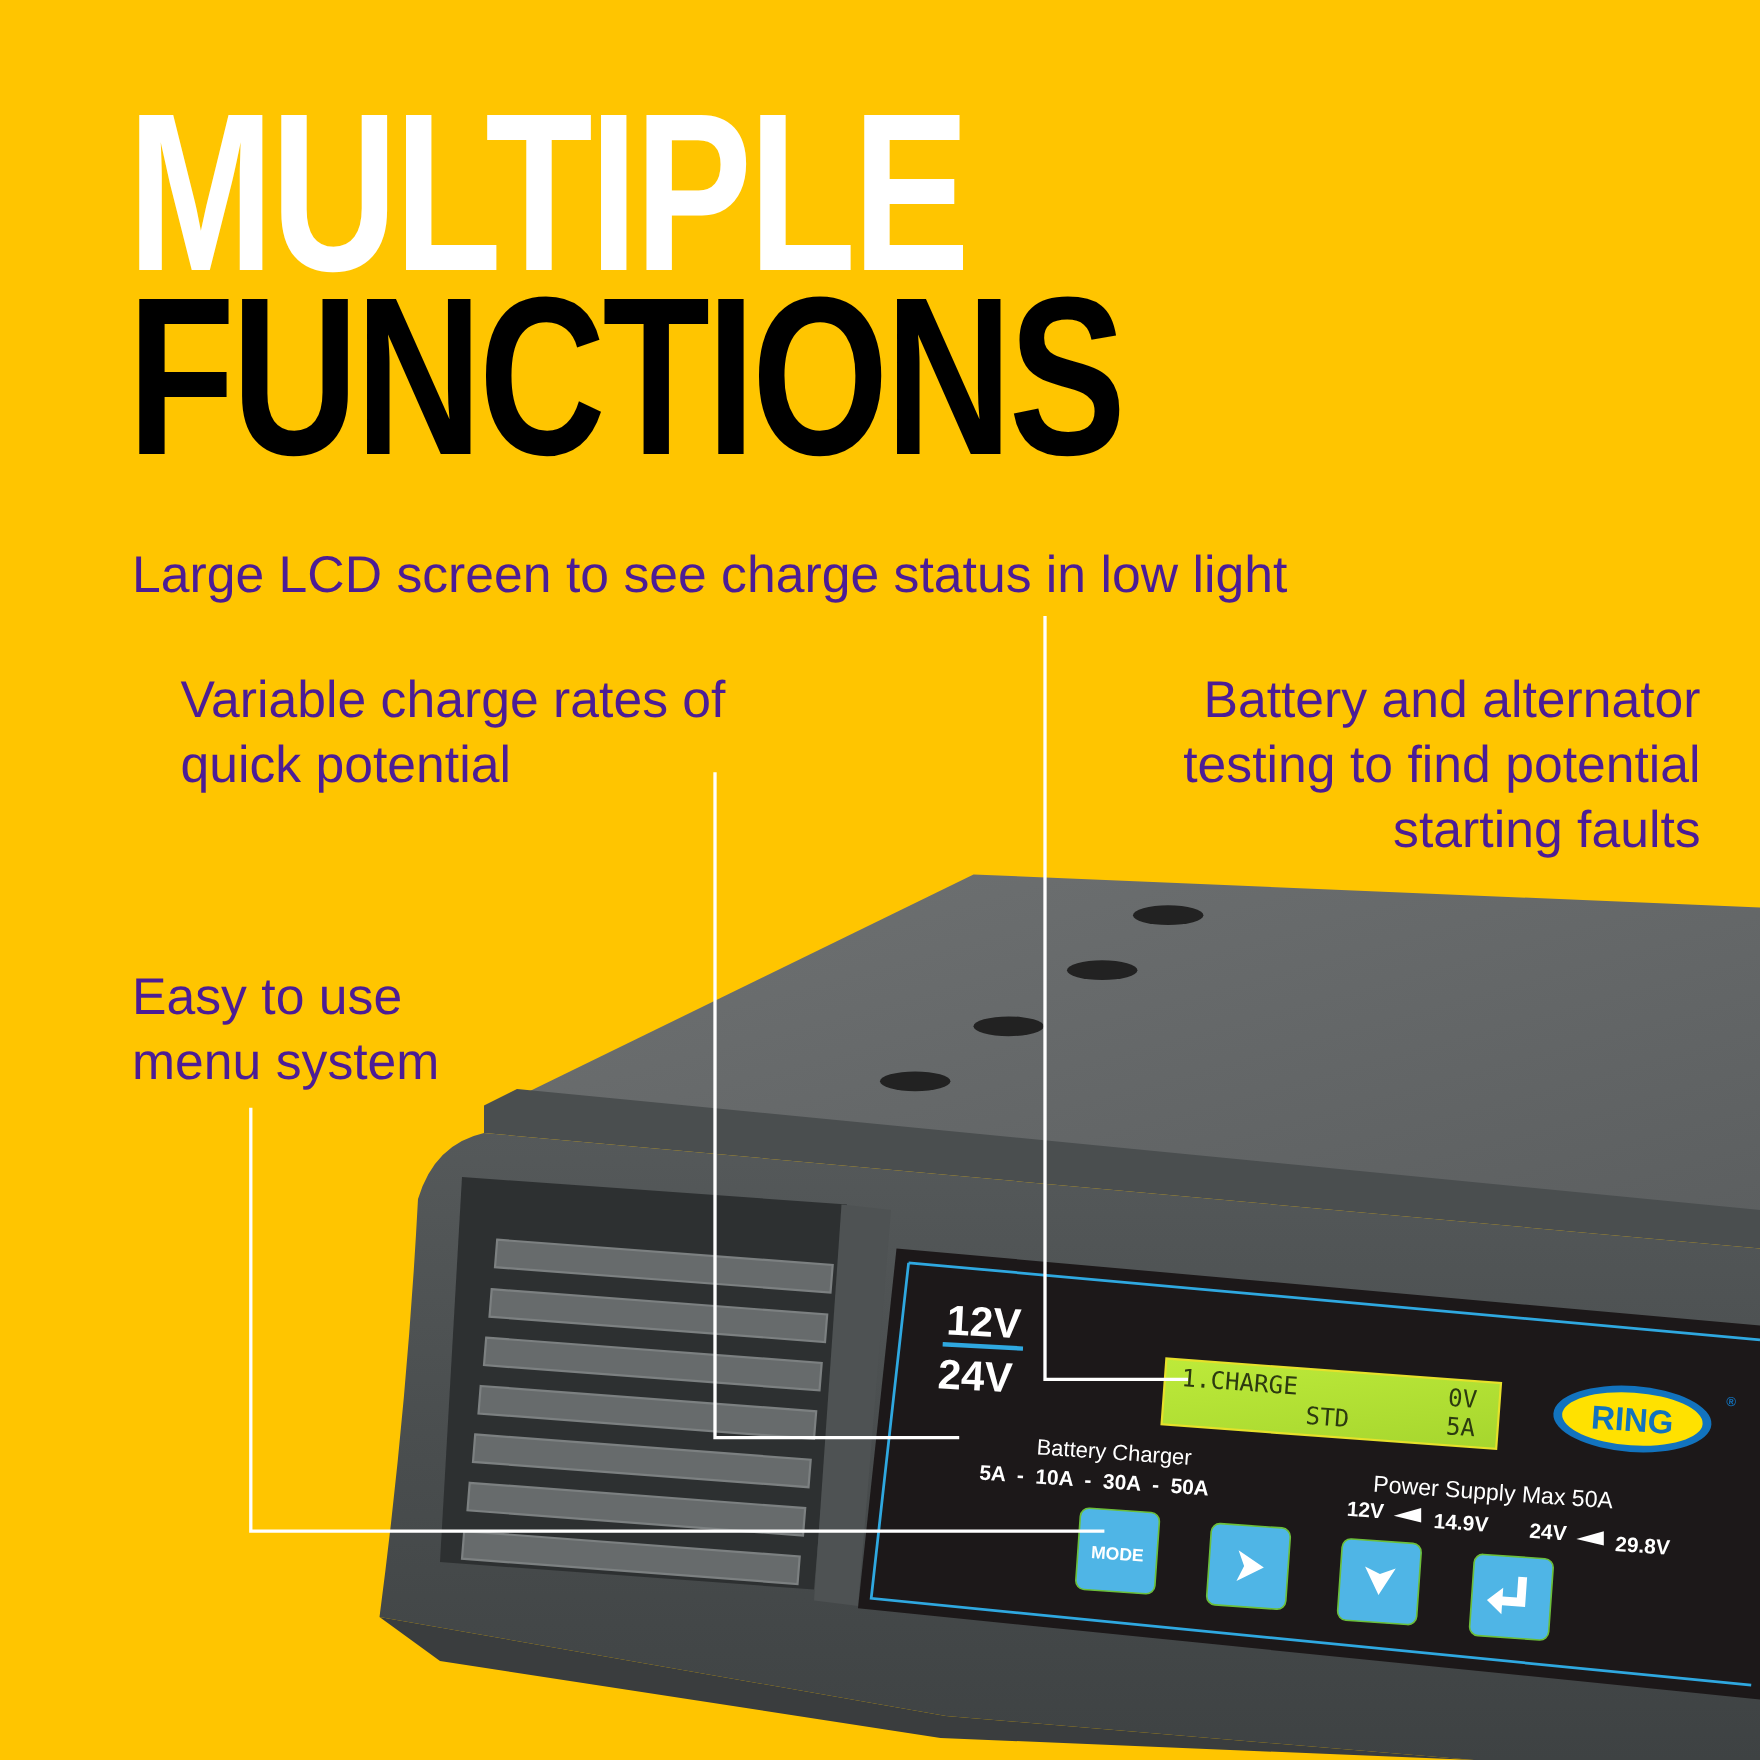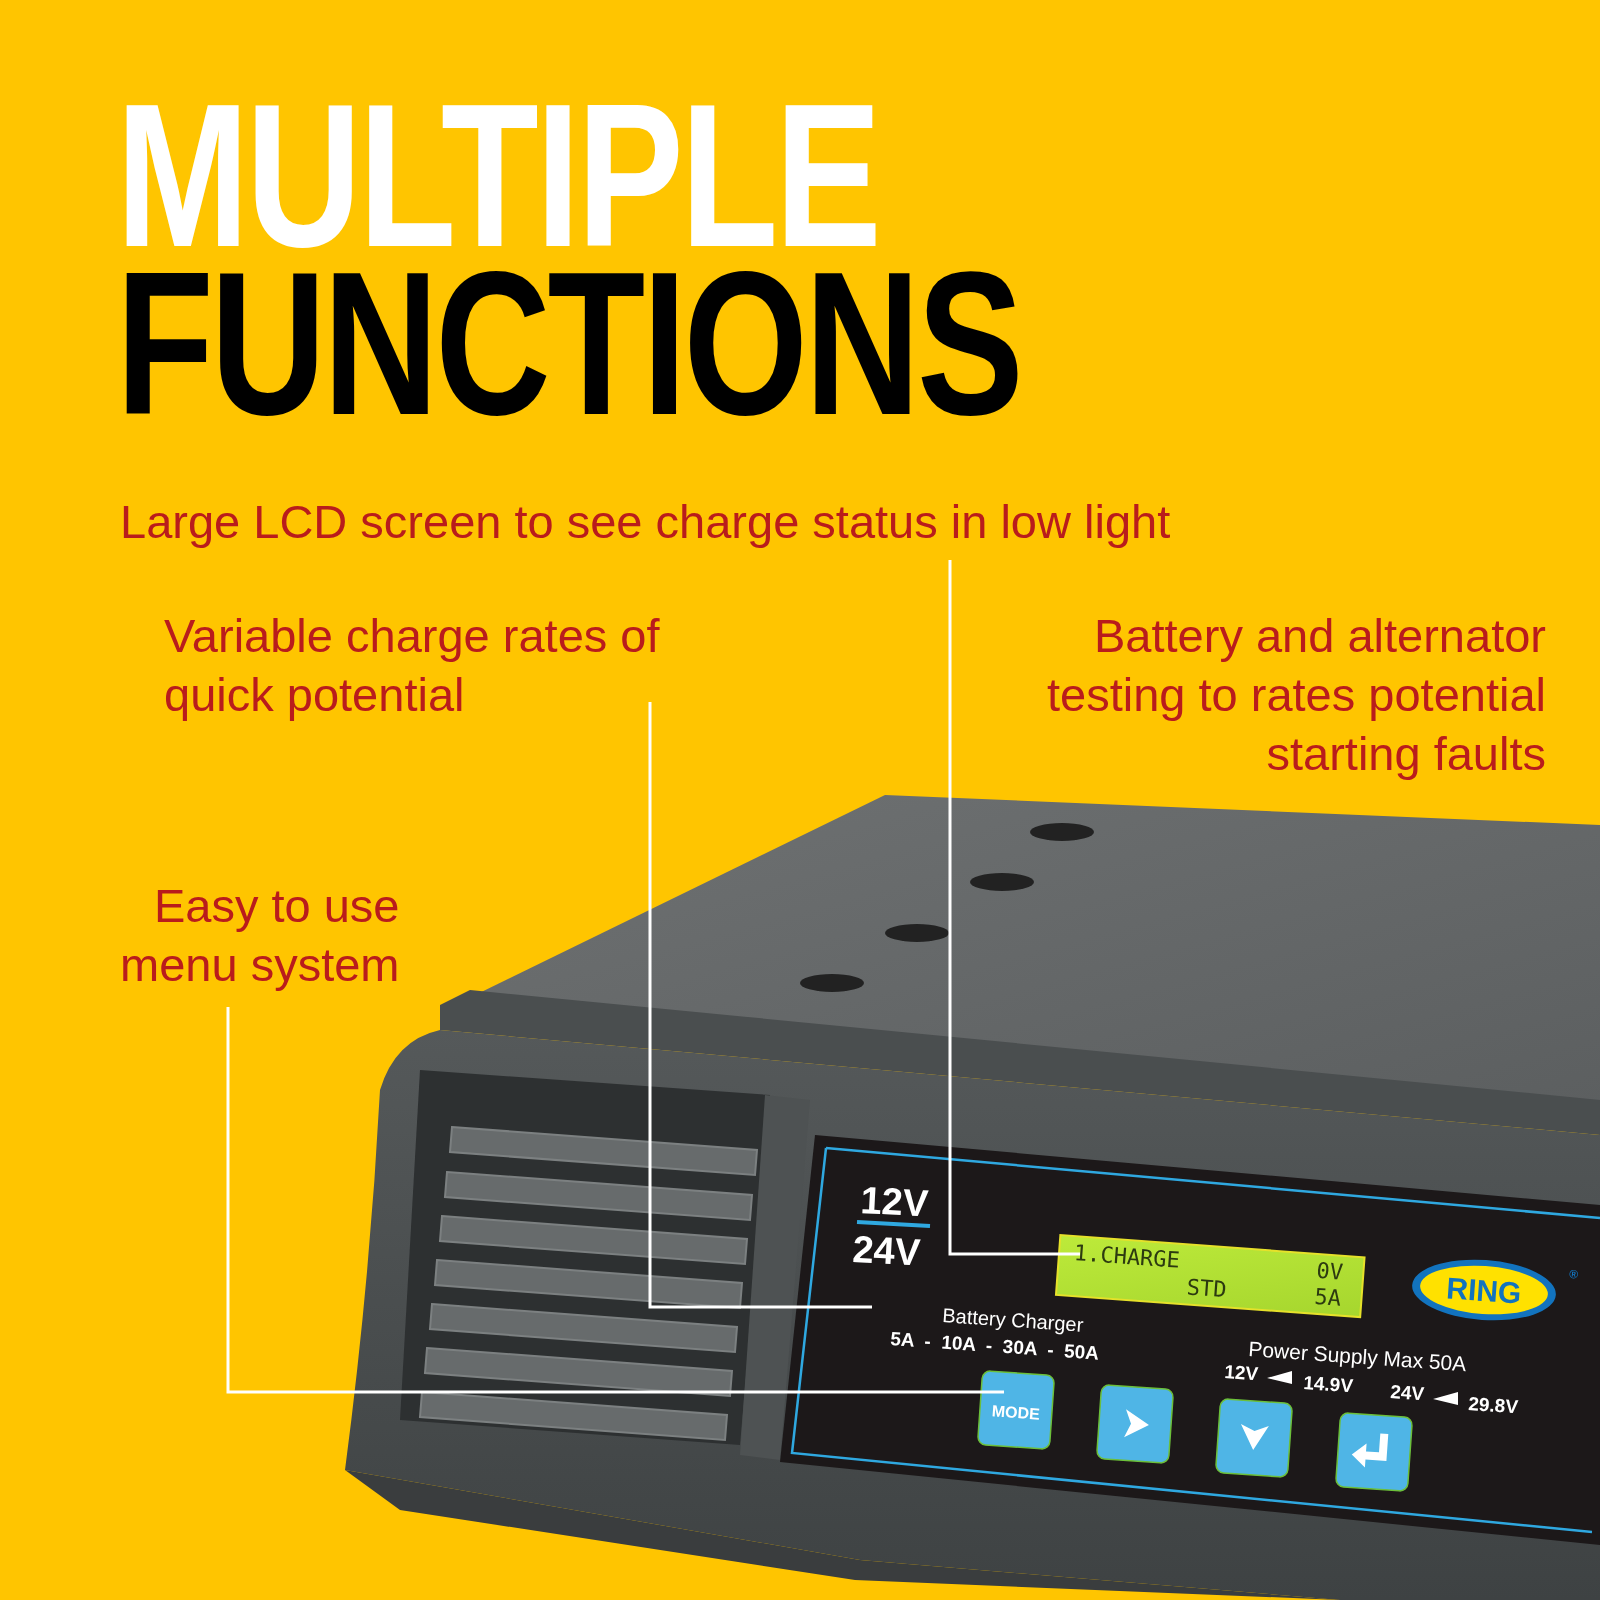--- a/index.html
+++ b/index.html
@@ -23,7 +23,7 @@
   .headline.l2 { top: 240px; color: #000000; }
 
   .feature {
-    position: absolute; color: #b91c1c;
+    position: absolute; color: #4c1d95;
     font-size: 47px; line-height: 59px;
     font-family: "Liberation Sans", sans-serif;
   }

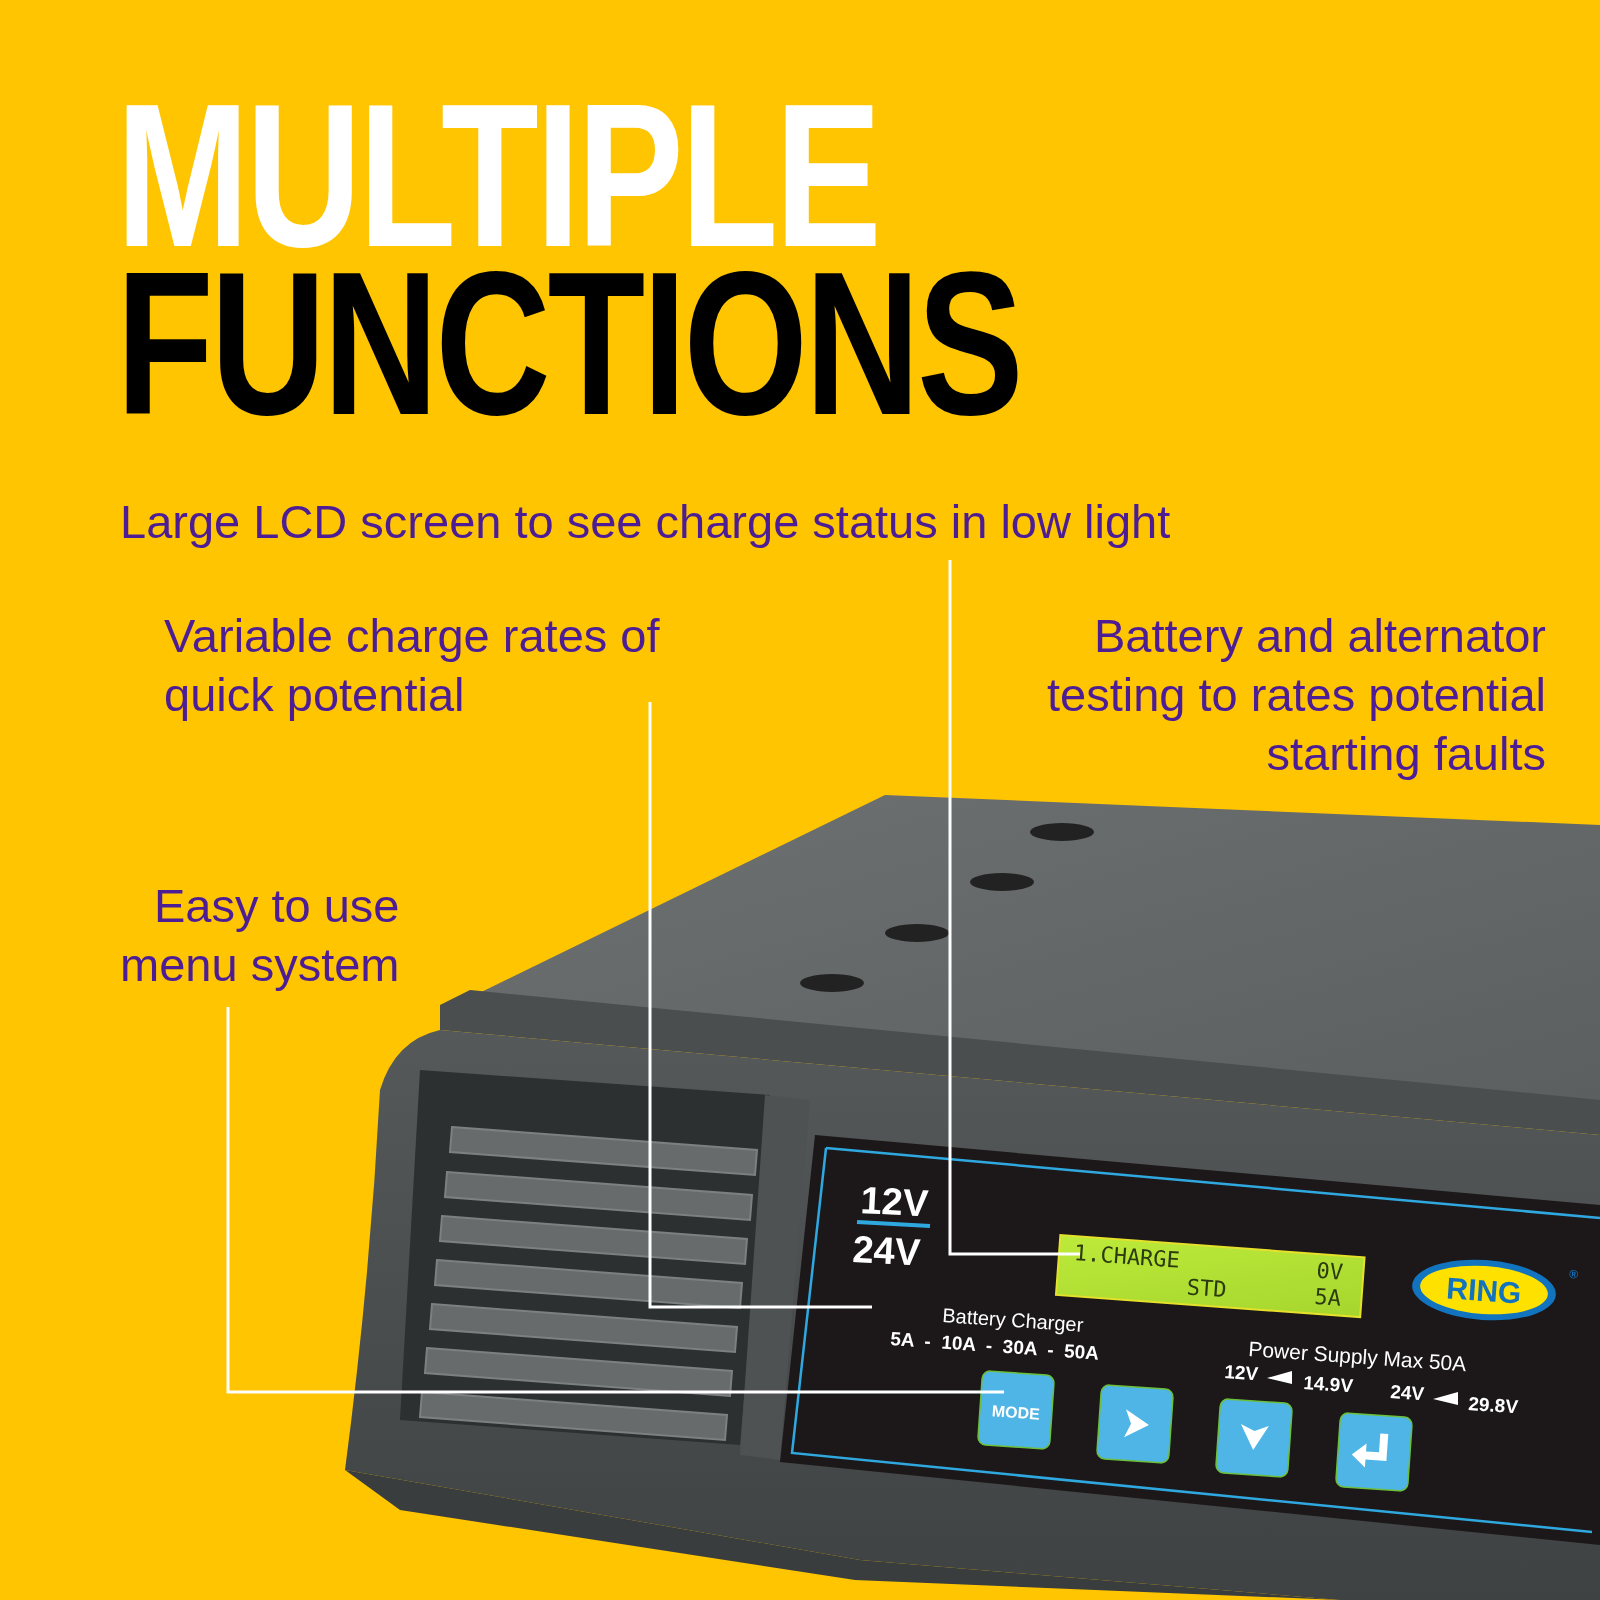--- a/index.html
+++ b/index.html
@@ -52,7 +52,7 @@
 </div>
 <div class="feature" id="f-testing">
   <span>Battery and alternator</span>
-  <span>testing to rates potential</span>
+  <span>testing to find potential</span>
   <span>starting faults</span>
 </div>
 <div class="feature" id="f-menu">

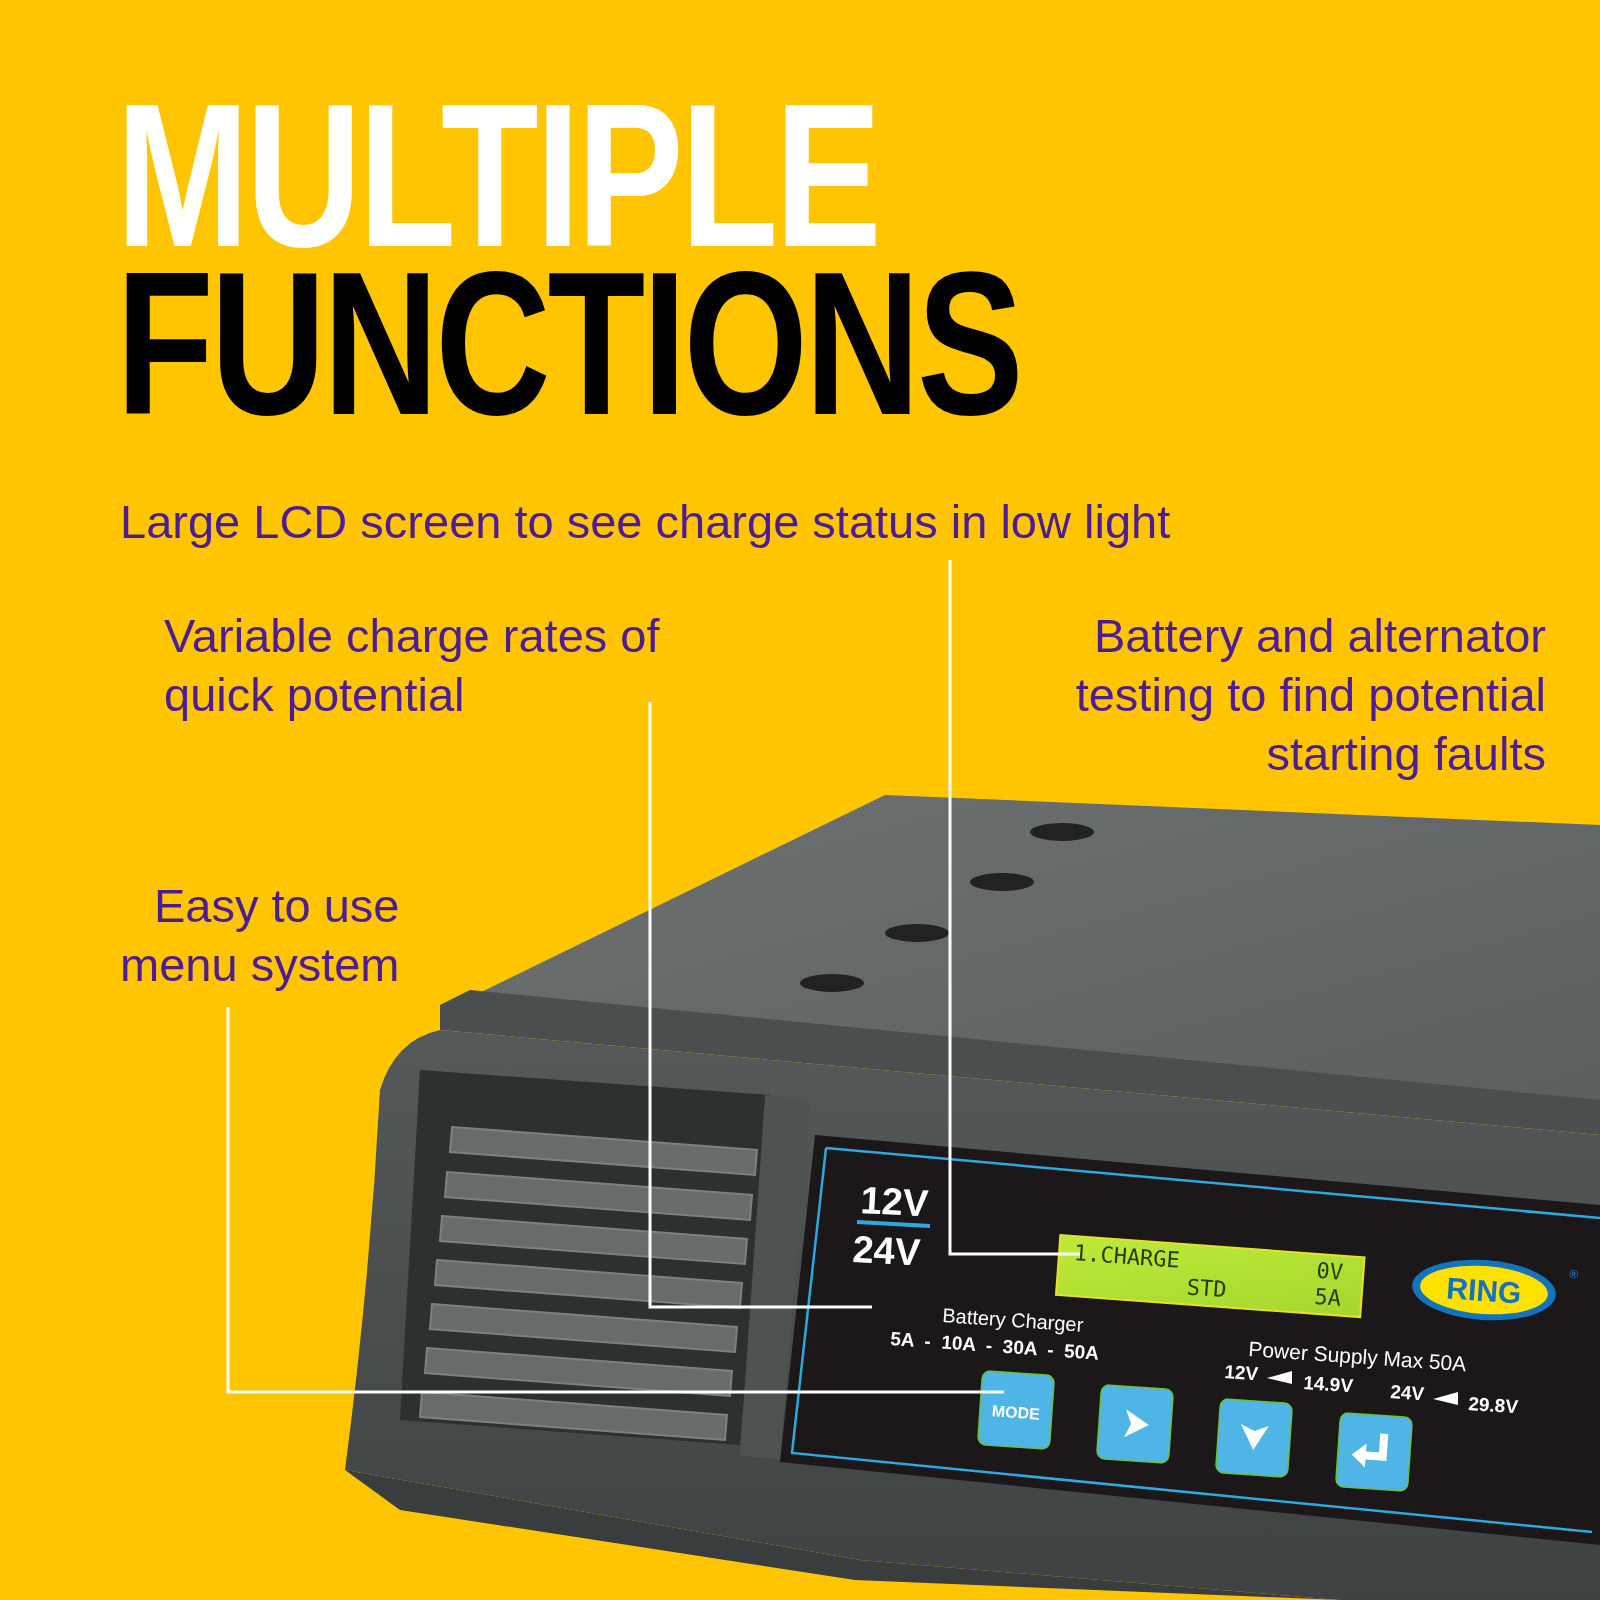--- a/index.html
+++ b/index.html
@@ -31,7 +31,7 @@
   #f-lcd { left: 120px; top: 492px; }
   #f-rates { left: 120px; top: 606px; margin-left: 44px; }
   #f-testing { right: 54px; top: 606px; text-align: right; }
-  #f-menu { left: 120px; top: 876px; text-align: right; }
+  #f-menu { left: 120px; top: 876px; }
 
   svg.device { position: absolute; left: 0; top: 0; }
   .lcd-text { font-family: "DejaVu Sans Mono", "Liberation Mono", monospace; }

